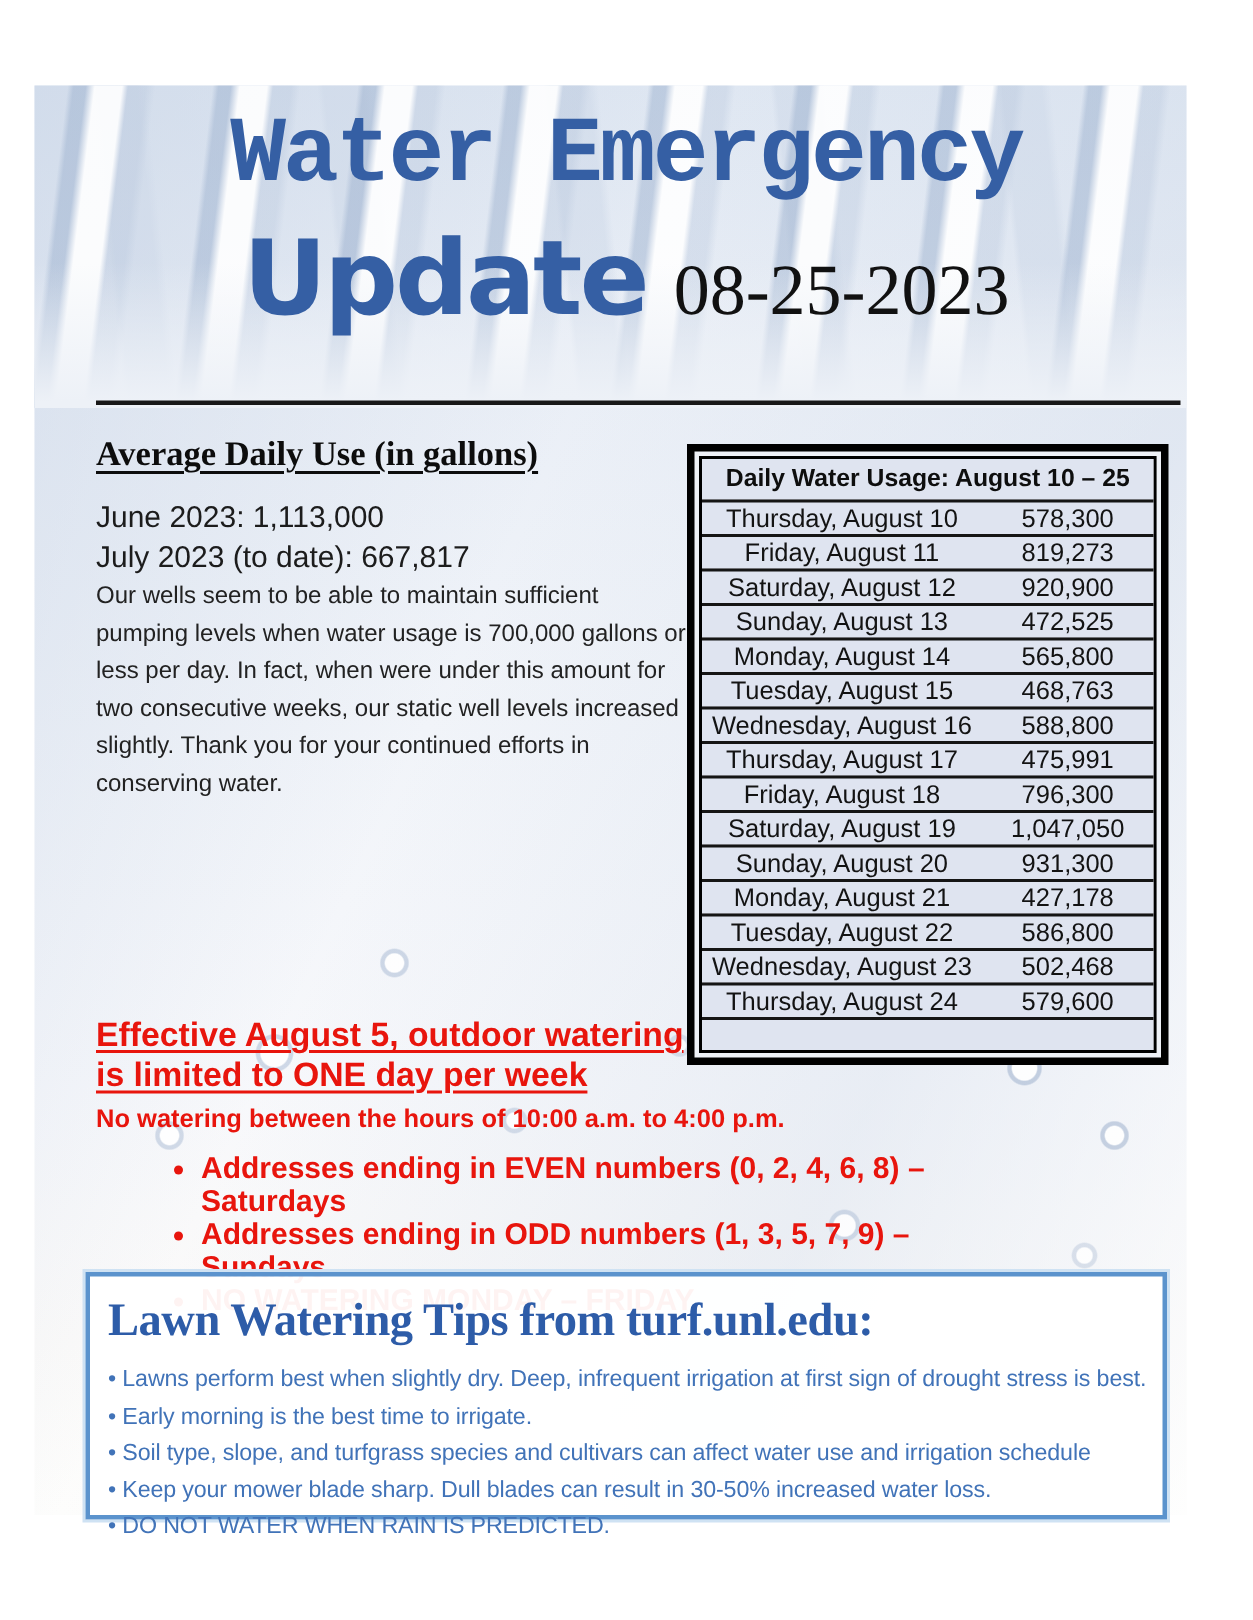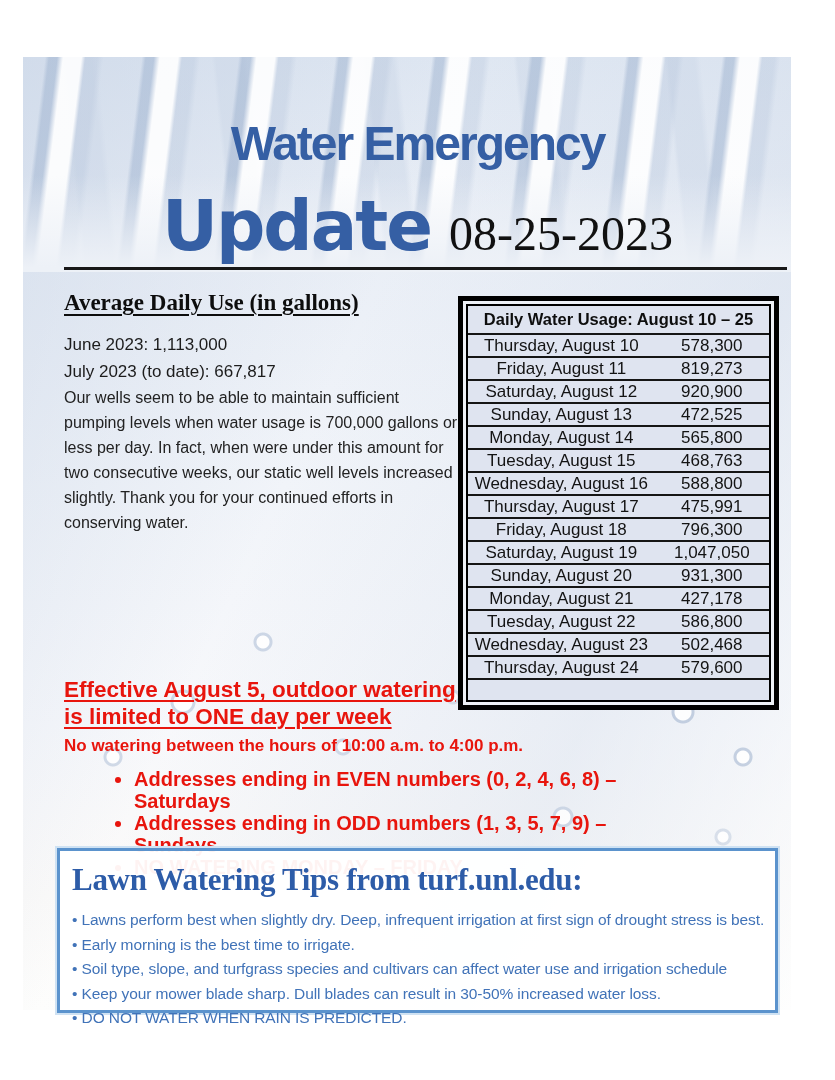--- a/index.html
+++ b/index.html
@@ -42,7 +42,7 @@
 
   
   .title-block { position:absolute; top:64px; left:0; width:835px; text-align:center; color:#355fa4; }
-  .title-line1 { font-family:Liberation Sans, sans-serif; font-weight:700; font-size:48px; line-height:80px; letter-spacing:-2px;margin-top:40px; }
+  .title-line1 { font-family:Liberation Mono, monospace; font-weight:700; font-size:62px; line-height:80px; letter-spacing:-2px; }
   .title-line2 { display:flex; justify-content:center; align-items:baseline; gap:18px; }
   .title-update { font-family:"DejaVu Sans", sans-serif; font-weight:700; font-size:69px; line-height:84px; letter-spacing:-2px; }
   .title-date { font-family:"Liberation Serif", serif; font-weight:400; font-size:48px; color:#111; }

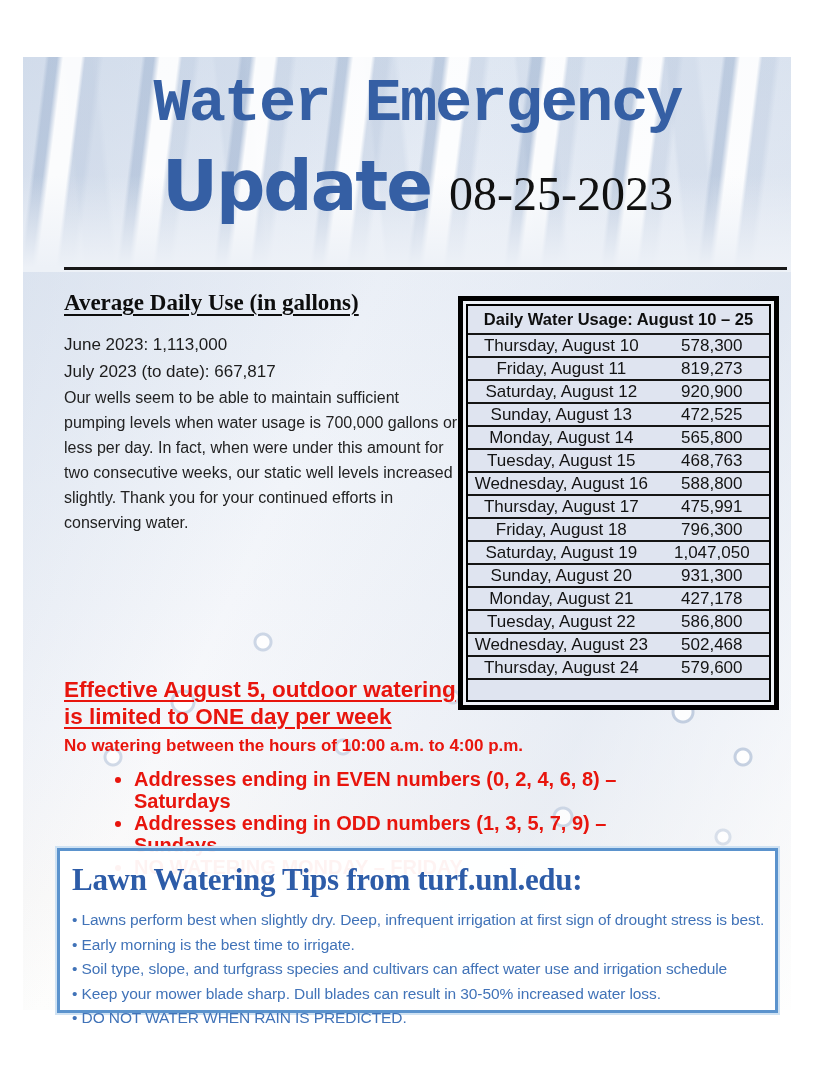--- a/index.html
+++ b/index.html
@@ -53,7 +53,7 @@
   .left-col { position:absolute; left:64px; top:290px; width:400px; color:#1c1c1c; }
   .avg-head { font-family:"Liberation Serif", serif; font-weight:700; font-size:23px; color:#0d0d0d;
               text-decoration:underline; text-decoration-thickness:2px; text-underline-offset:4px; margin-bottom:16px; }
-  .stat-line { font-size:17px; line-height:26.5px; }
+  .stat-line { font-size:20px; line-height:26.5px; }
   .para { width:397px; font-size:16px; line-height:25px; color:#222; }
 
   

